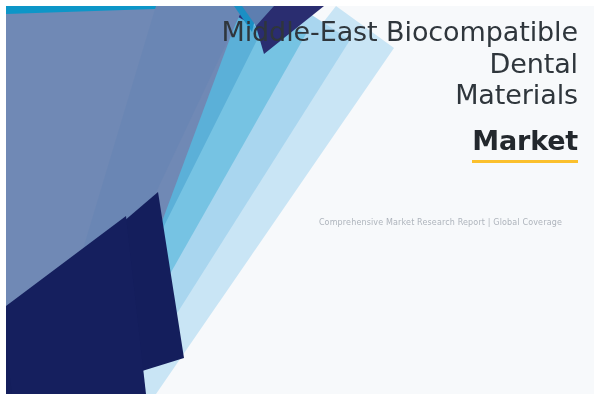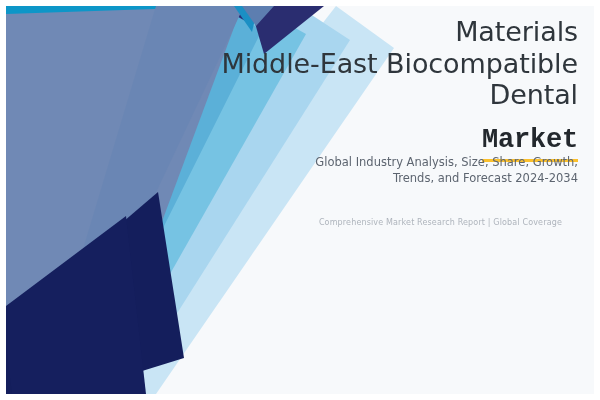--- a/index.html
+++ b/index.html
@@ -130,8 +130,8 @@
     <div class="text-layer">
 
       <div class="title-block">
+        <div class="main-title">Middle-East Biocompatible Dental</div>
         <div class="main-title">Materials</div>
-        <div class="main-title">Middle-East Biocompatible Dental</div>
         <div class="market-wrap">
           <span class="market-word">Market</span>
           <span class="gold-rule"></span>

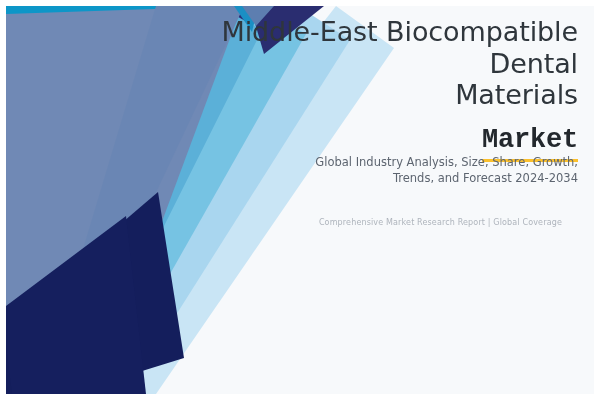--- a/index.html
+++ b/index.html
@@ -63,7 +63,6 @@
     color: #23282d;
     letter-spacing: -0.2px;
     display: block;
-    font-family: Liberation Mono, monospace;
   }
   .market-wrap {
     display: inline-block;

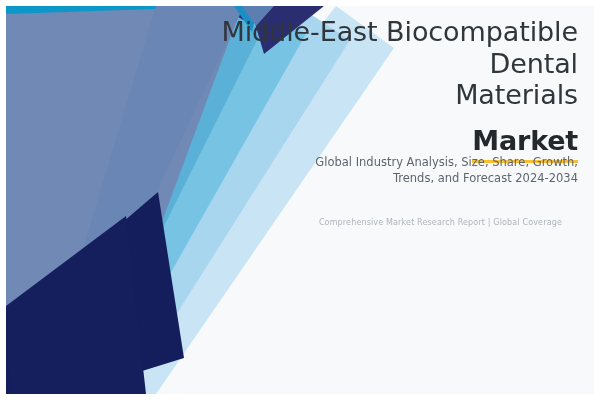--- a/index.html
+++ b/index.html
@@ -137,10 +137,6 @@
         </div>
       </div>
 
-      <div class="subtitle-block">
-        <div class="subtitle">Global Industry Analysis, Size, Share, Growth,</div>
-        <div class="subtitle">Trends, and Forecast 2024-2034</div>
-      </div>
 
       <div class="fineprint">Comprehensive Market Research Report | Global Coverage</div>
 

